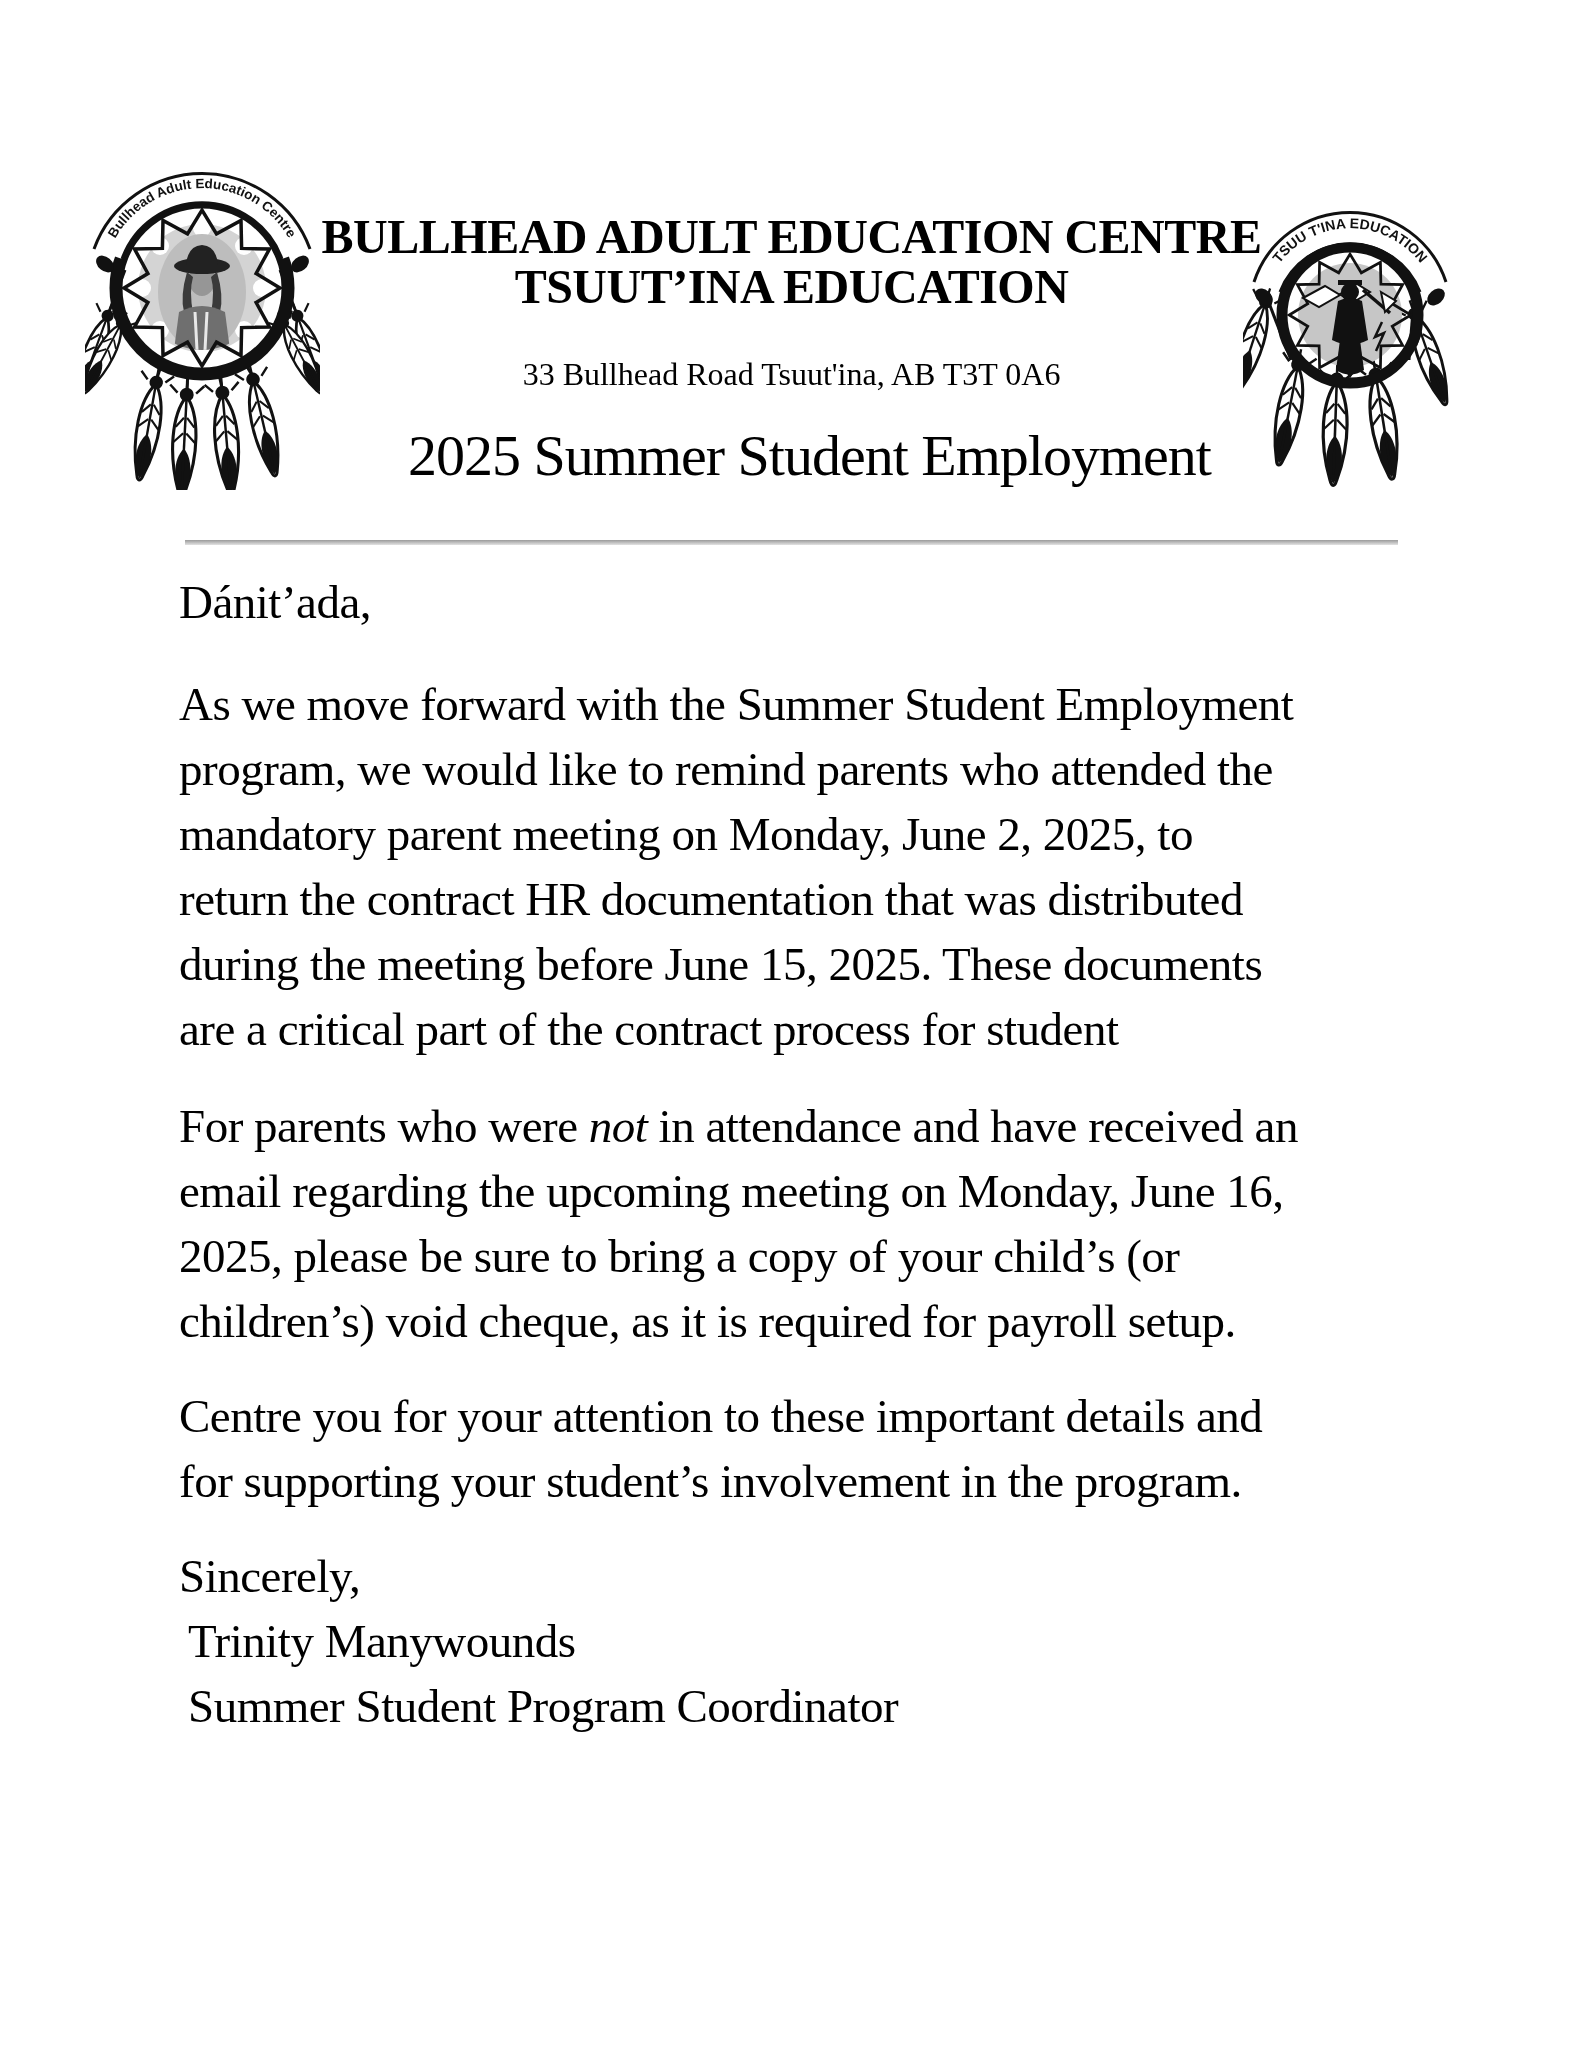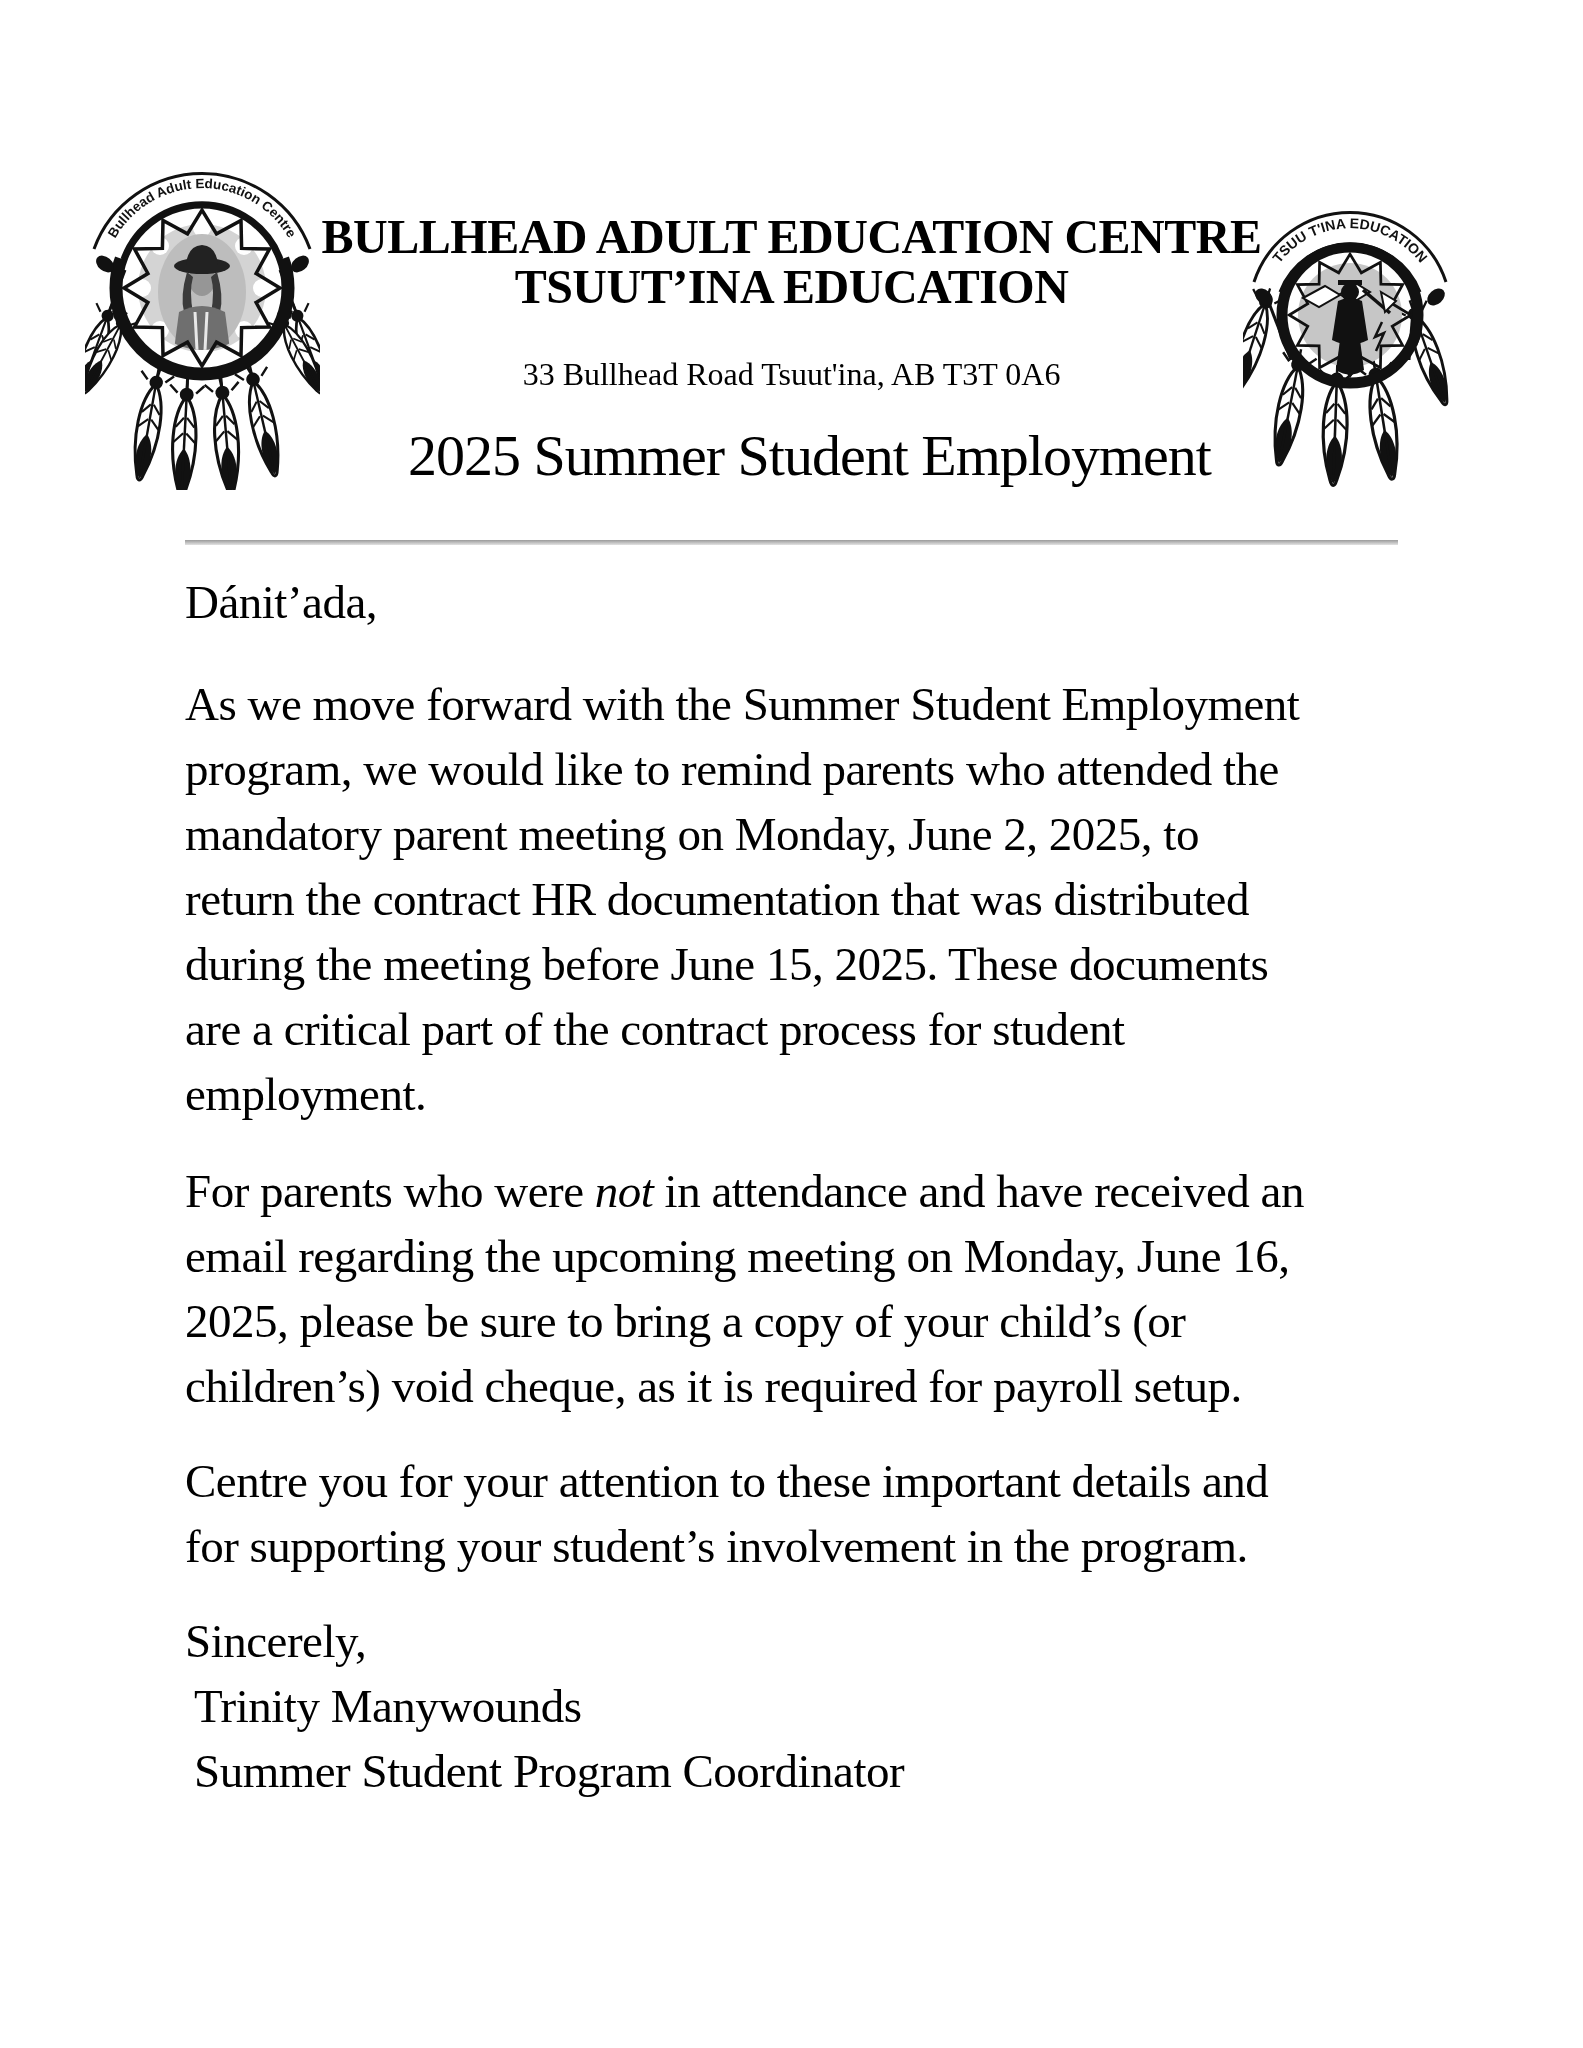--- a/index.html
+++ b/index.html
@@ -48,7 +48,7 @@
   
   .letter{
     position:absolute;
-    left:185px; top:570px;
+    left:179px; top:570px;
     width:1230px;
     font-size:47px;
     line-height:65px;

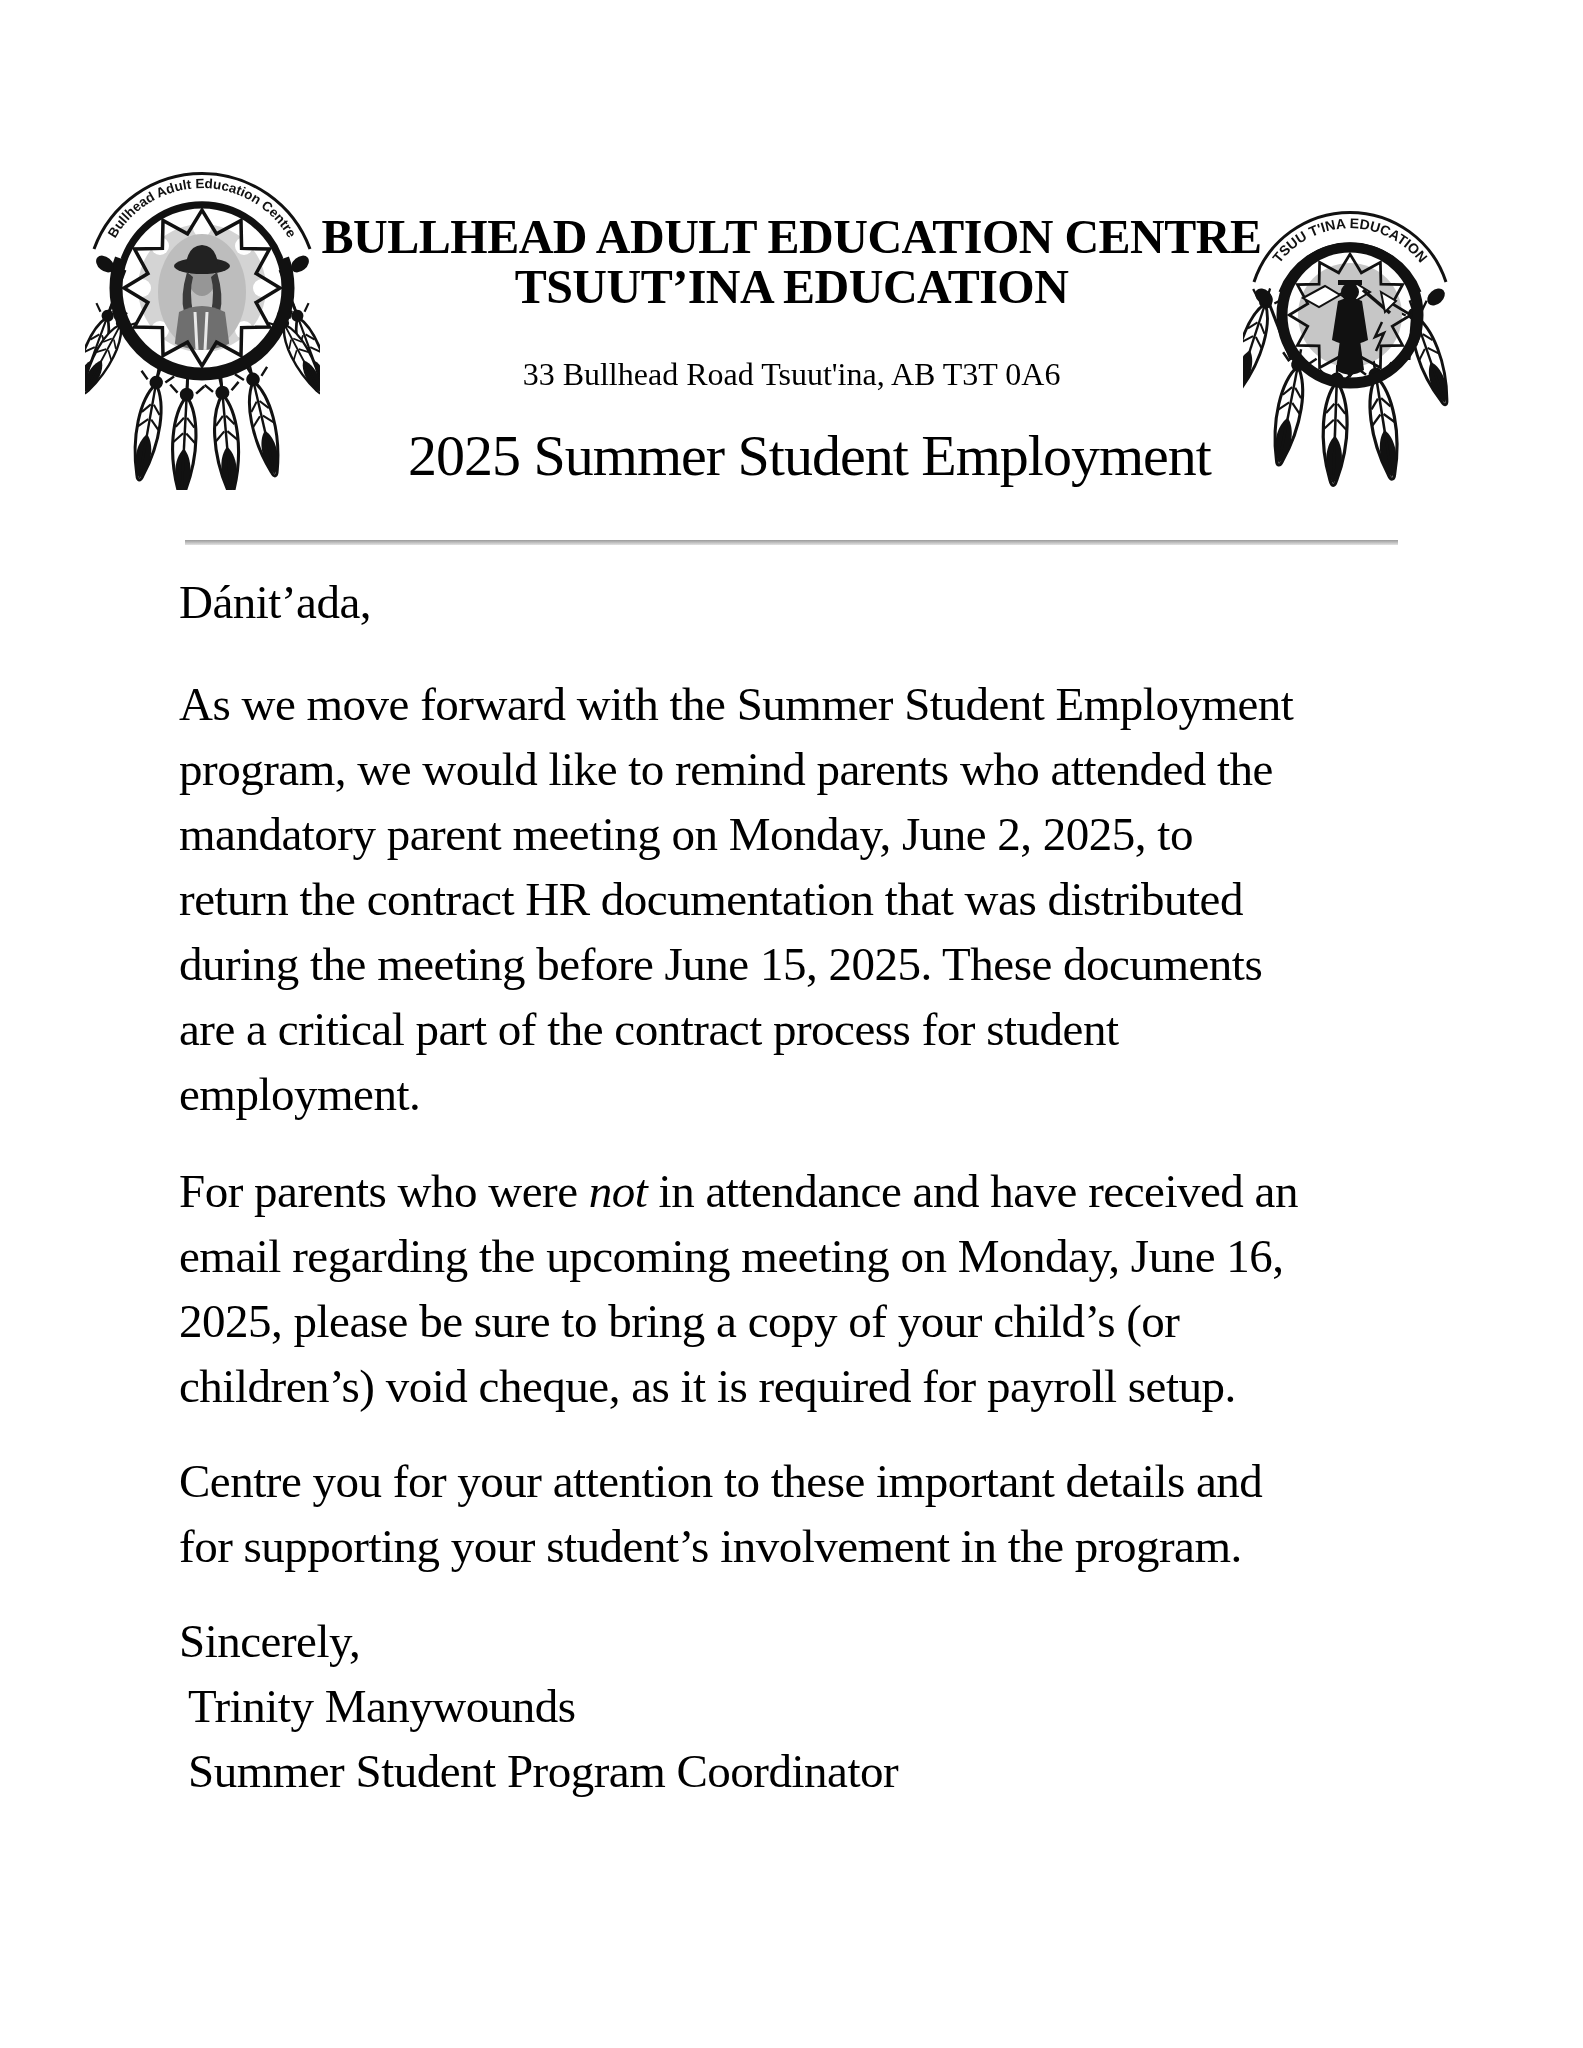--- a/index.html
+++ b/index.html
@@ -223,7 +223,6 @@
       <div class="line">return the contract HR documentation that was distributed</div>
       <div class="line">during the meeting before June 15, 2025. These documents</div>
       <div class="line">are a critical part of the contract process for student</div>
-      <div class="line">employment.</div>
     </div>
 
     <div class="para para-gap-32">

